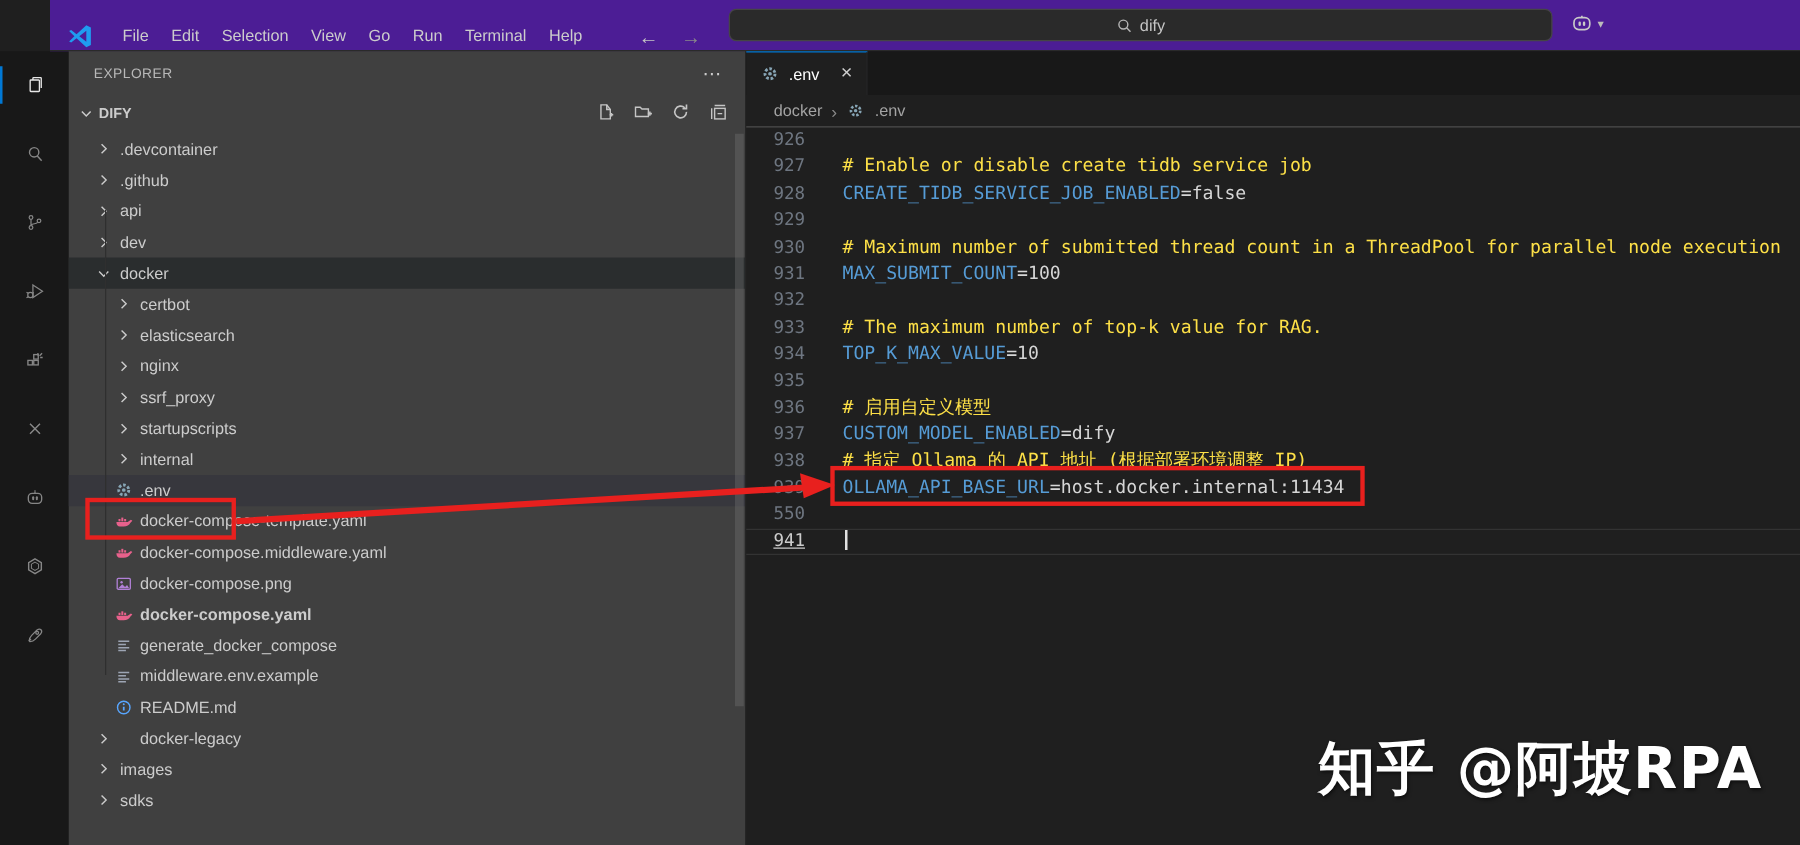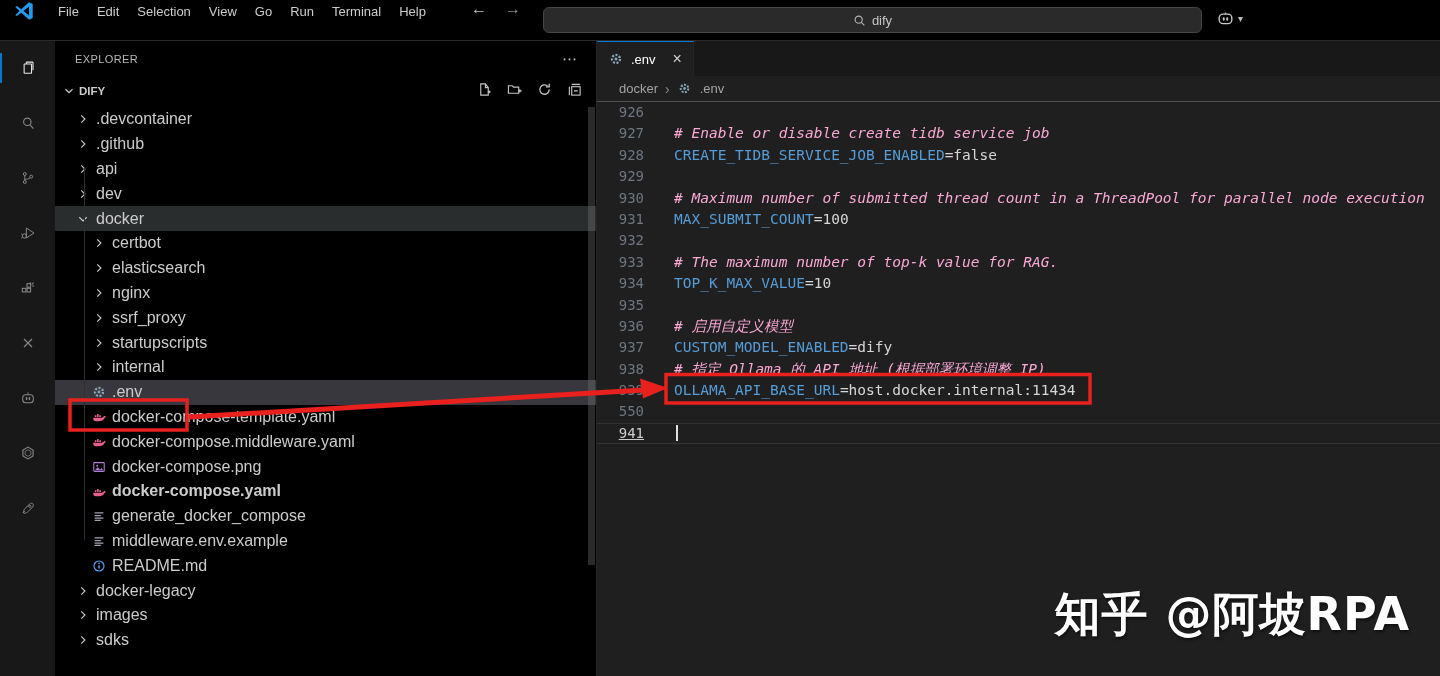--- a/index.html
+++ b/index.html
@@ -7,8 +7,8 @@
   .app{position:relative;width:1440px;height:676px;background:#1f1f1f;}
 
   
-  .titlebar{position:relative;height:40px;background:#000000;border-bottom:1px solid #2a2a2a;
-    display:flex;align-items:flex-start;color:#cccccc;font-size:13px;}
+  .titlebar{position:relative;height:40px;background:#4c1d95;border-bottom:1px solid #2a2a2a;
+    display:flex;align-items:flex-end;color:#cccccc;font-size:13px;margin-left:40px;}
   .vscode-logo{width:22px;height:22px;margin:0 14px 0 13px;flex:none;}
   .menubar{display:flex;align-items:center;}
   .menu{padding:4px 9px;border-radius:5px;cursor:default;}

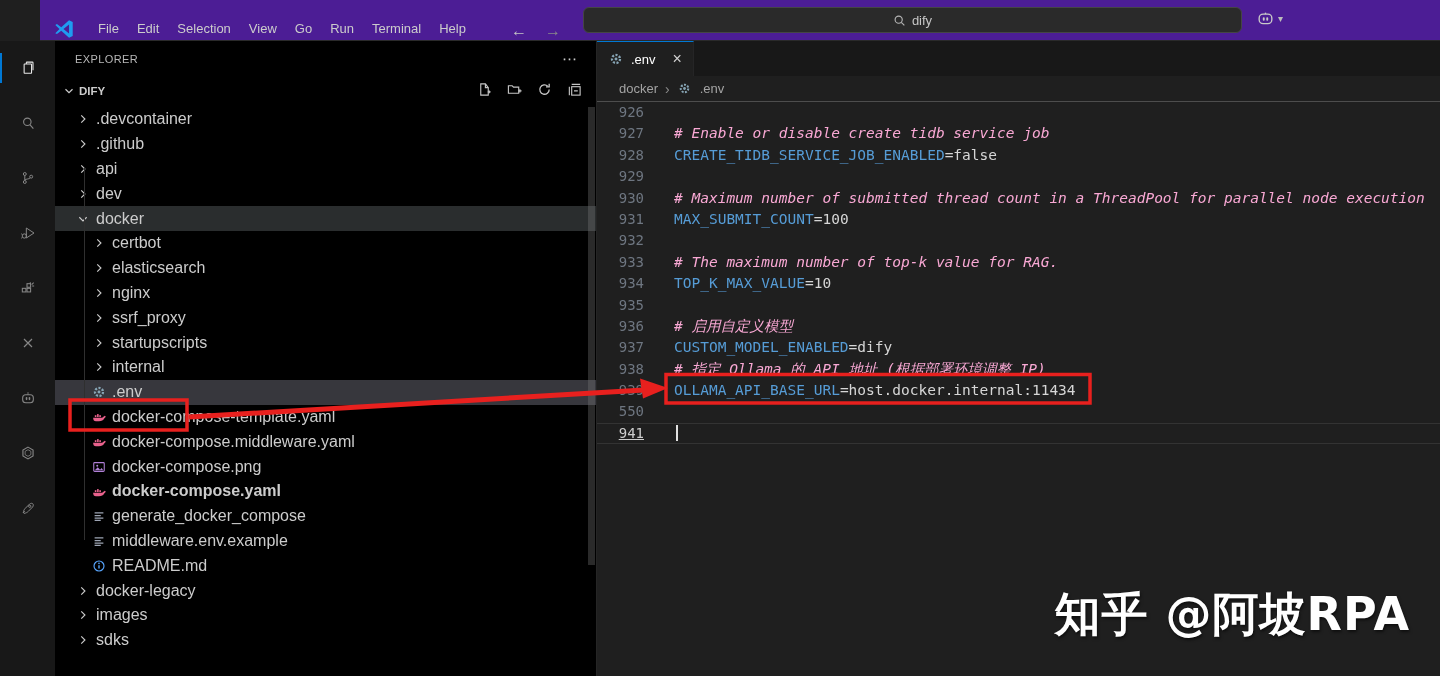--- a/index.html
+++ b/index.html
@@ -31,7 +31,7 @@
   .abtn.act::before{content:"";position:absolute;left:0;top:2px;bottom:2px;width:2px;background:#0078d4;}
 
   
-  .sidebar{width:541px;flex:none;background:#000000;position:relative;color:#cccccc;border-right:1px solid #252525;}
+  .sidebar{width:541px;flex:none;background:#404040;position:relative;color:#cccccc;border-right:1px solid #252525;}
   .side-head{height:36px;display:flex;align-items:center;justify-content:space-between;padding:0 18px 0 20px;}
   .side-head .t{font-size:11px;letter-spacing:.4px;color:#b8b8b8;}
   .dots{color:#cccccc;font-size:15px;letter-spacing:1px;}

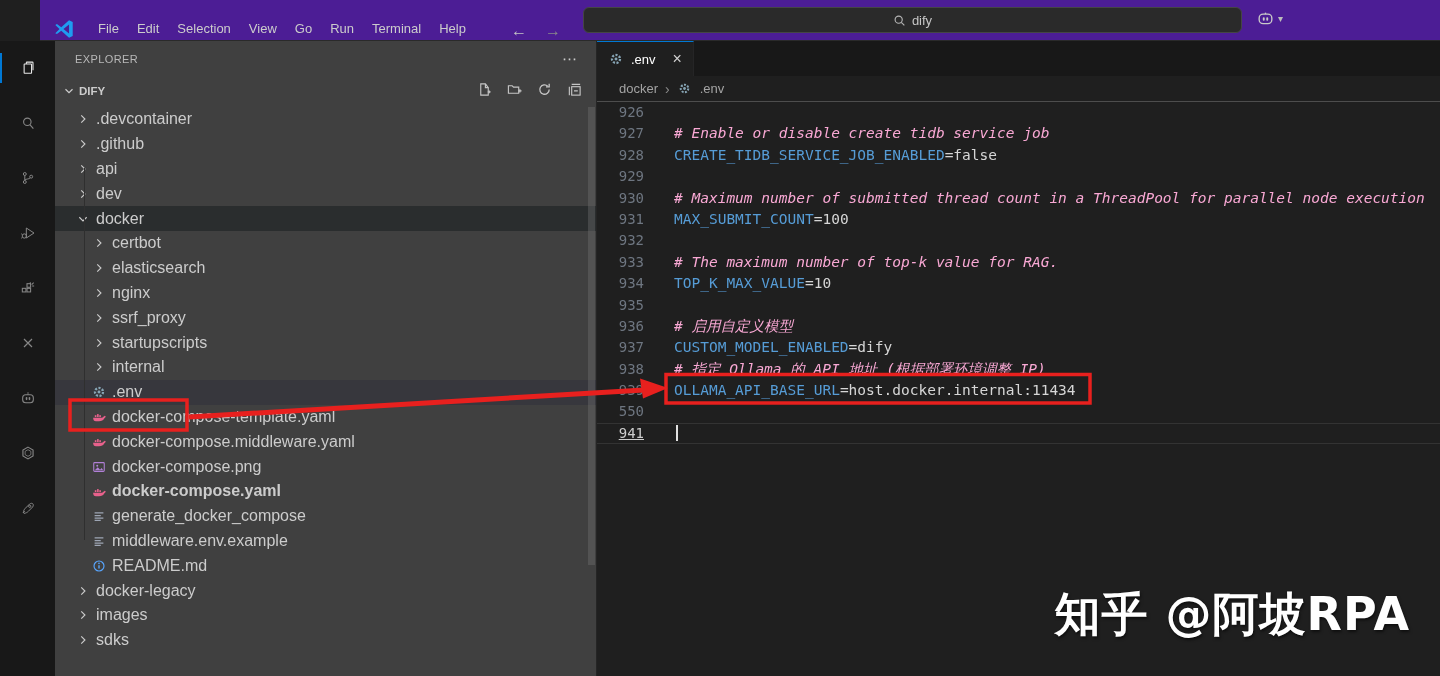--- a/index.html
+++ b/index.html
@@ -39,7 +39,7 @@
   .section-row .name{margin-left:2px;}
   .section-actions{margin-left:auto;display:flex;gap:14px;color:#c5c5c5;}
   .section-actions svg{width:15px;height:15px;}
-  .tree{position:relative;padding-top:3px;font-size:16px;}
+  .tree{position:relative;padding-top:3px;font-size:13px;}
   .trow{height:24.8px;display:flex;align-items:center;cursor:pointer;white-space:nowrap;}
   .trow.hl{background:#2a2d2e;}
   .trow.sel{background:#37373d;}

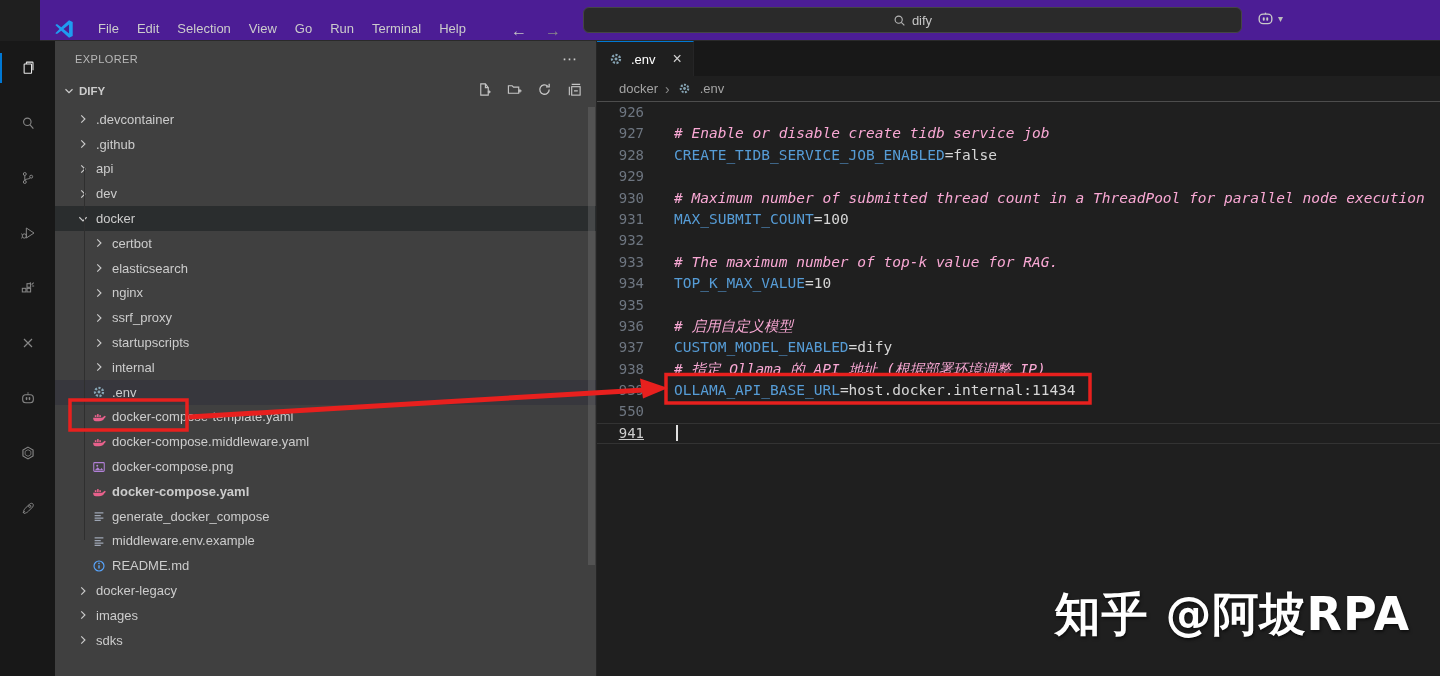--- a/index.html
+++ b/index.html
@@ -64,7 +64,7 @@
   .gutter{width:47px;flex:none;text-align:right;color:#6e7681;font-size:14px;}
   .cline.current .gutter{color:#cccccc;text-decoration:underline;}
   .ltext{margin-left:30px;color:#cccccc;}
-  .tc{color:#f9a8d4;font-style:italic;}
+  .tc{color:#fde047;}
   .tk{color:#569cd6;}
   .tp{color:#d6d6d6;}
   .cursor{display:inline-block;width:1.5px;height:16px;background:#e0e0e0;vertical-align:-3px;margin-left:2px;}

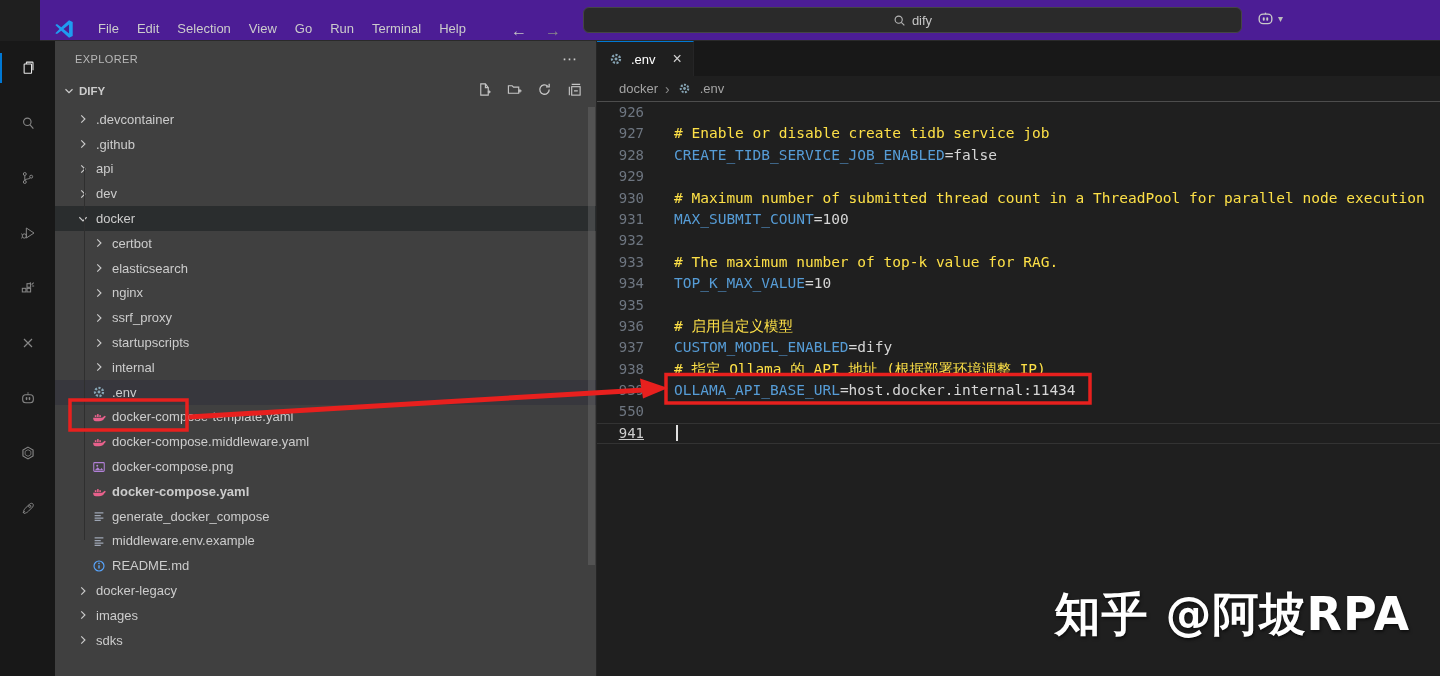--- a/index.html
+++ b/index.html
@@ -412,7 +412,7 @@
             </span>
             <span class="tlabel">README.md</span>
           </div>
-          <div class="trow" style="padding-left: 20px;">
+          <div class="trow" style="padding-left: 20px; gap: 16px;">
             <span class="ic tw">
               <svg viewBox="0 0 16 16" width="14" height="14">
                 <path d="M6 3.8l4.2 4.2L6 12.2" fill="none" stroke="currentColor" stroke-width="1.3"></path>

